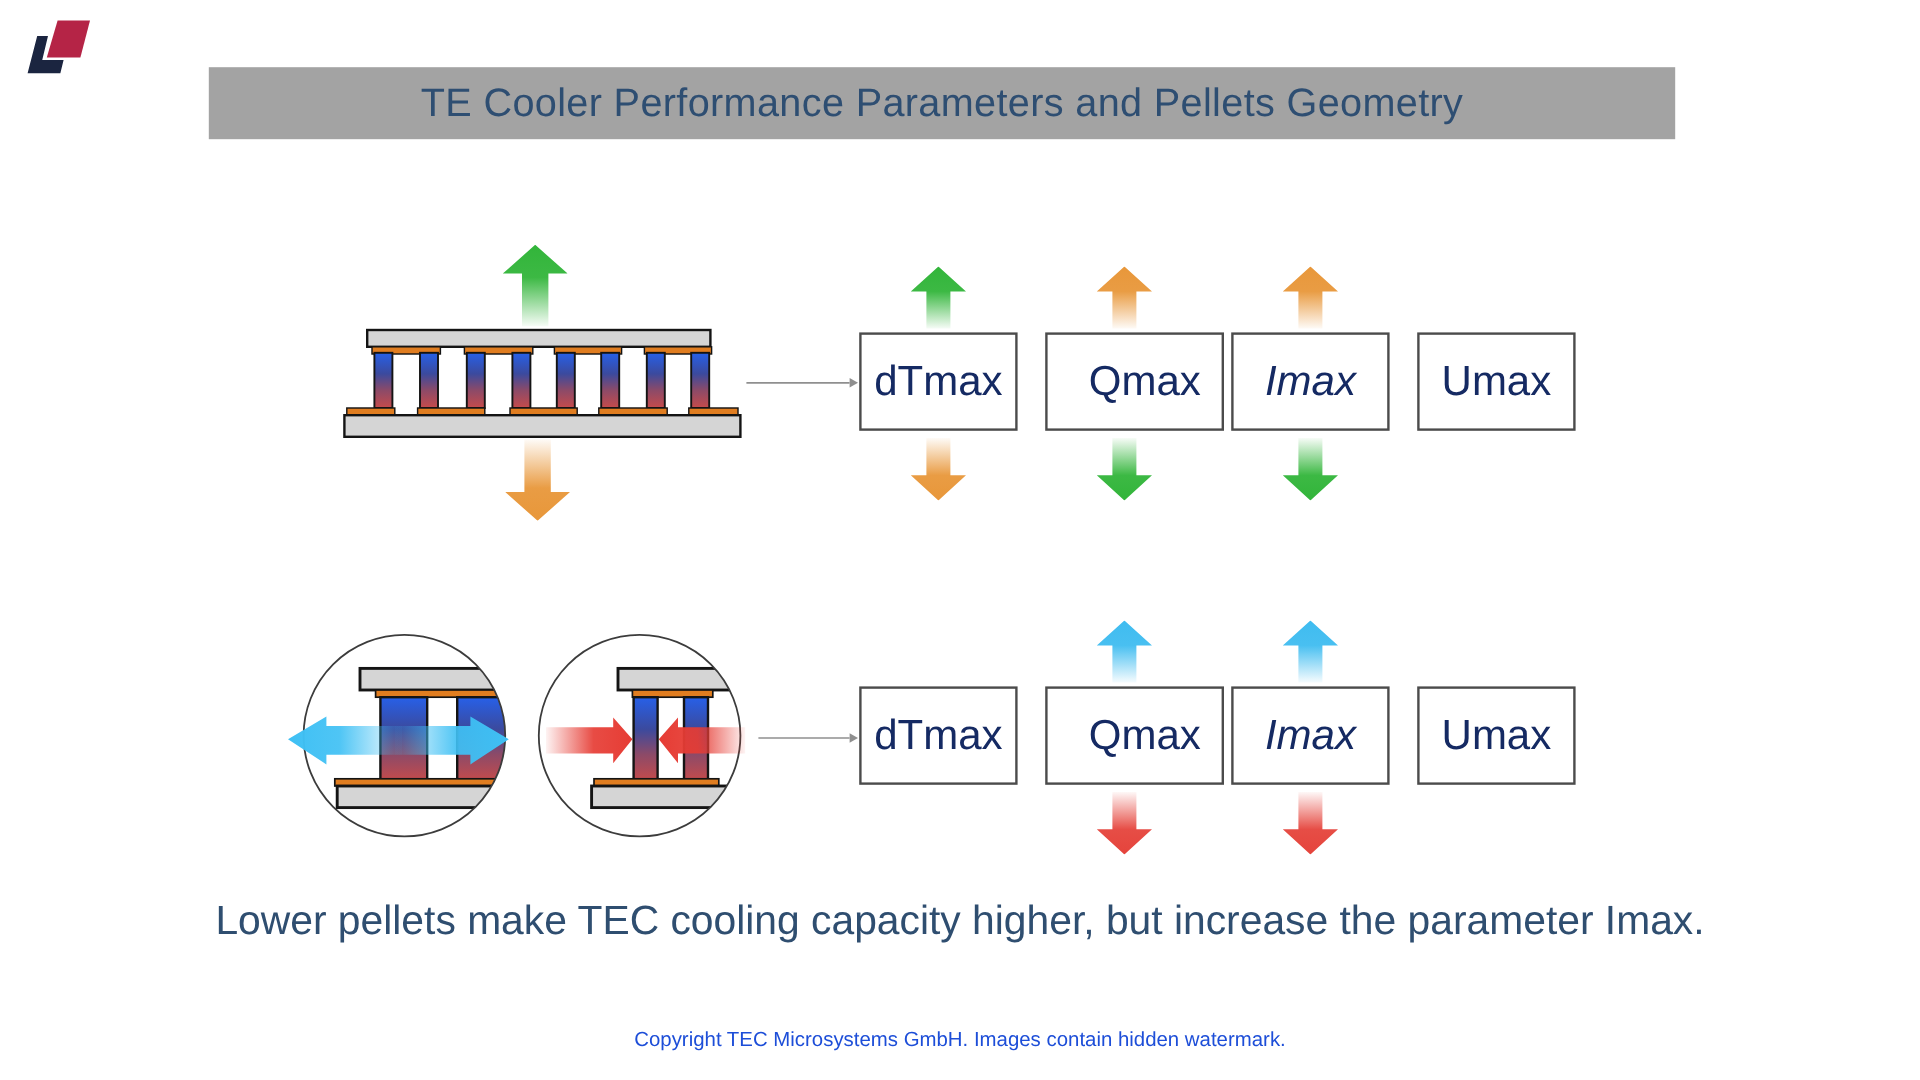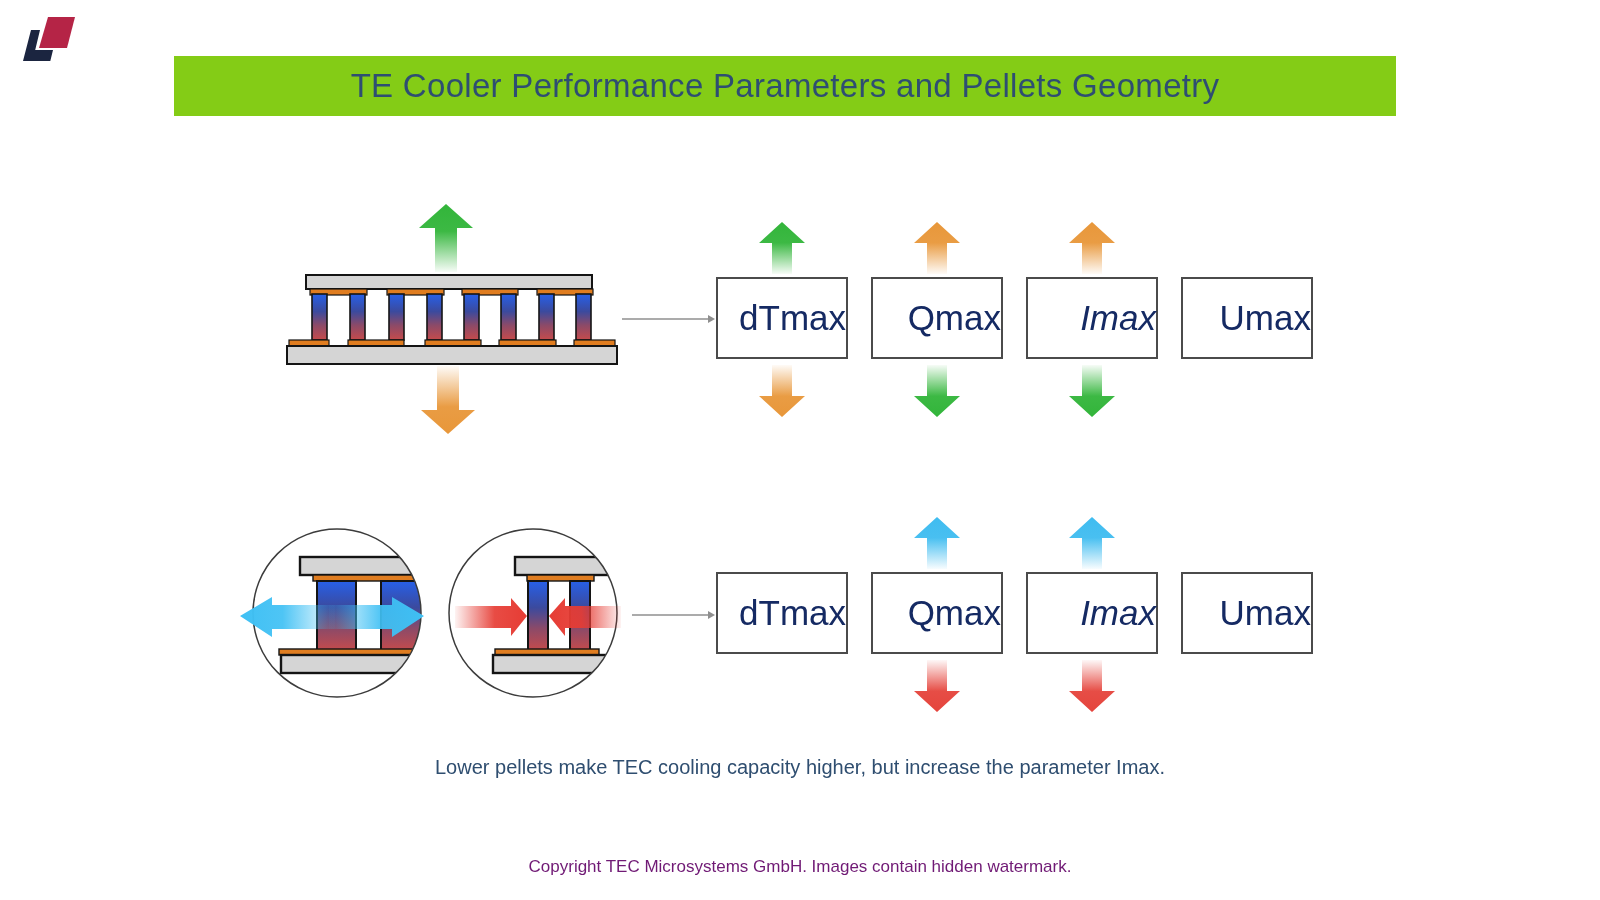--- a/index.html
+++ b/index.html
@@ -5,7 +5,7 @@
   html,body{margin:0;padding:0;background:#ffffff;}
   .stage{position:relative;width:1600px;height:900px;background:#ffffff;overflow:hidden;
          font-family:"Liberation Sans", sans-serif;}
-  .titlebar{position:absolute;left:174px;top:56px;width:1222px;height:60px;background:#84cc16;
+  .titlebar{position:absolute;left:174px;top:56px;width:1222px;height:60px;background:#a3a3a3;
             display:flex;align-items:center;justify-content:center;}
   .titlebar span{font-size:33px;font-weight:400;color:#2e4e72;letter-spacing:.3px;}
   .pbox{position:absolute;width:128px;height:78px;background:#ffffff;border:2px solid #4b4b4b;

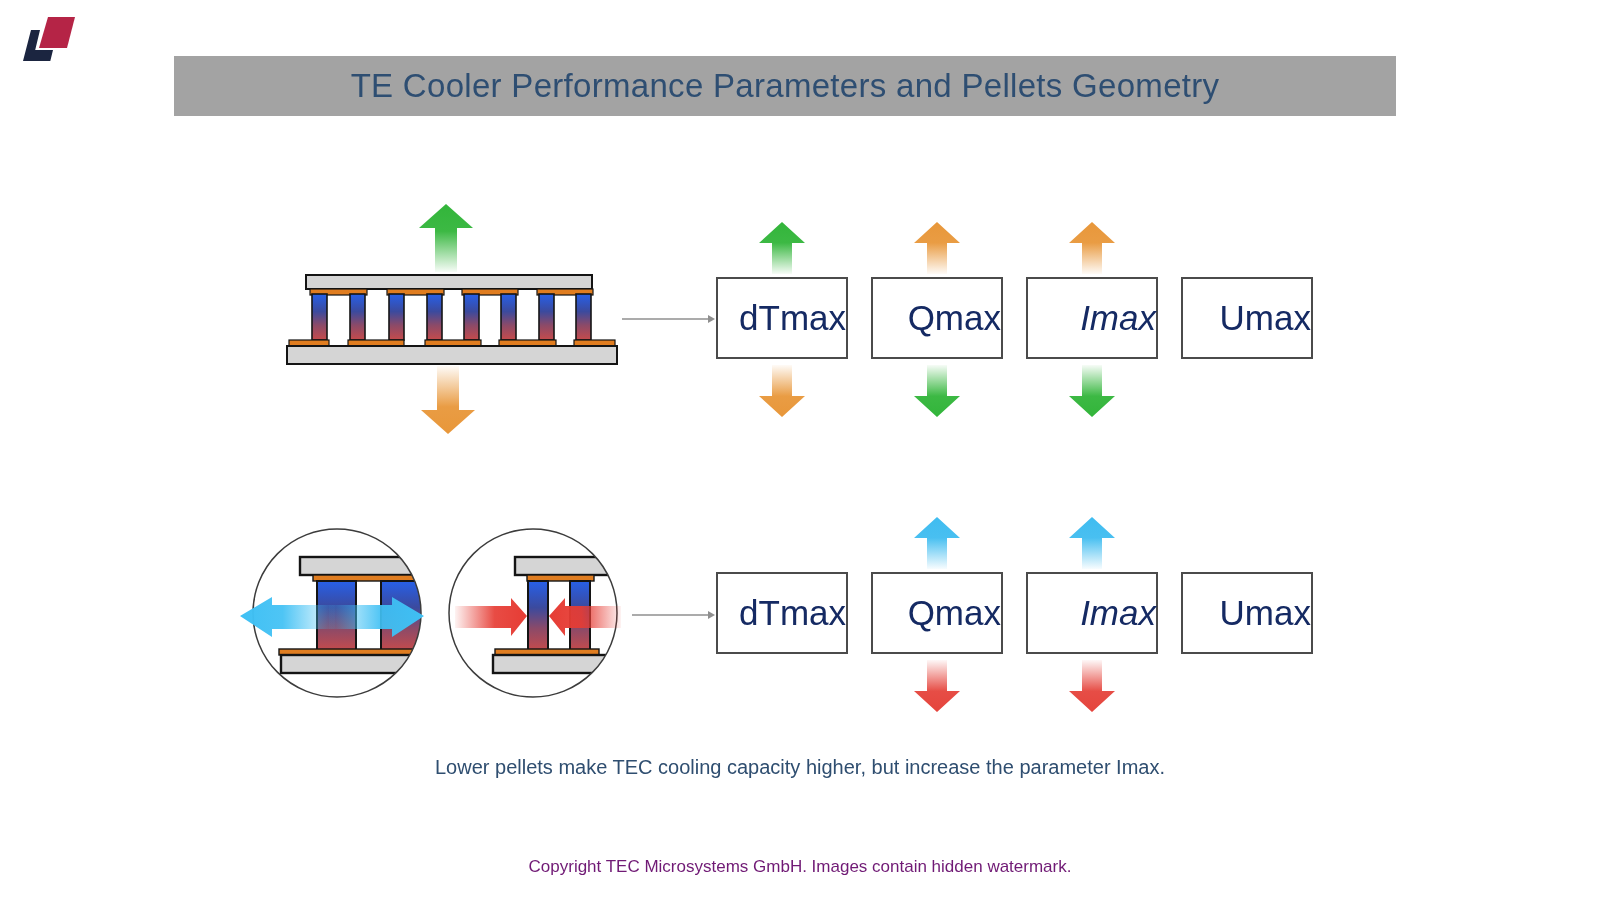--- a/index.html
+++ b/index.html
@@ -9,7 +9,7 @@
             display:flex;align-items:center;justify-content:center;}
   .titlebar span{font-size:33px;font-weight:400;color:#2e4e72;letter-spacing:.3px;}
   .pbox{position:absolute;width:128px;height:78px;background:#ffffff;border:2px solid #4b4b4b;
-        display:flex;align-items:center;justify-content:flex-end;
+        display:flex;align-items:center;justify-content:center;
         font-size:35px;font-weight:500;color:#152a63;}
   .row1{top:277px;} .row2{top:572px;}
   .bx1{left:716px;} .bx2{left:871px;} .bx3{left:1026px;font-style:italic;} .bx4{left:1181px;}

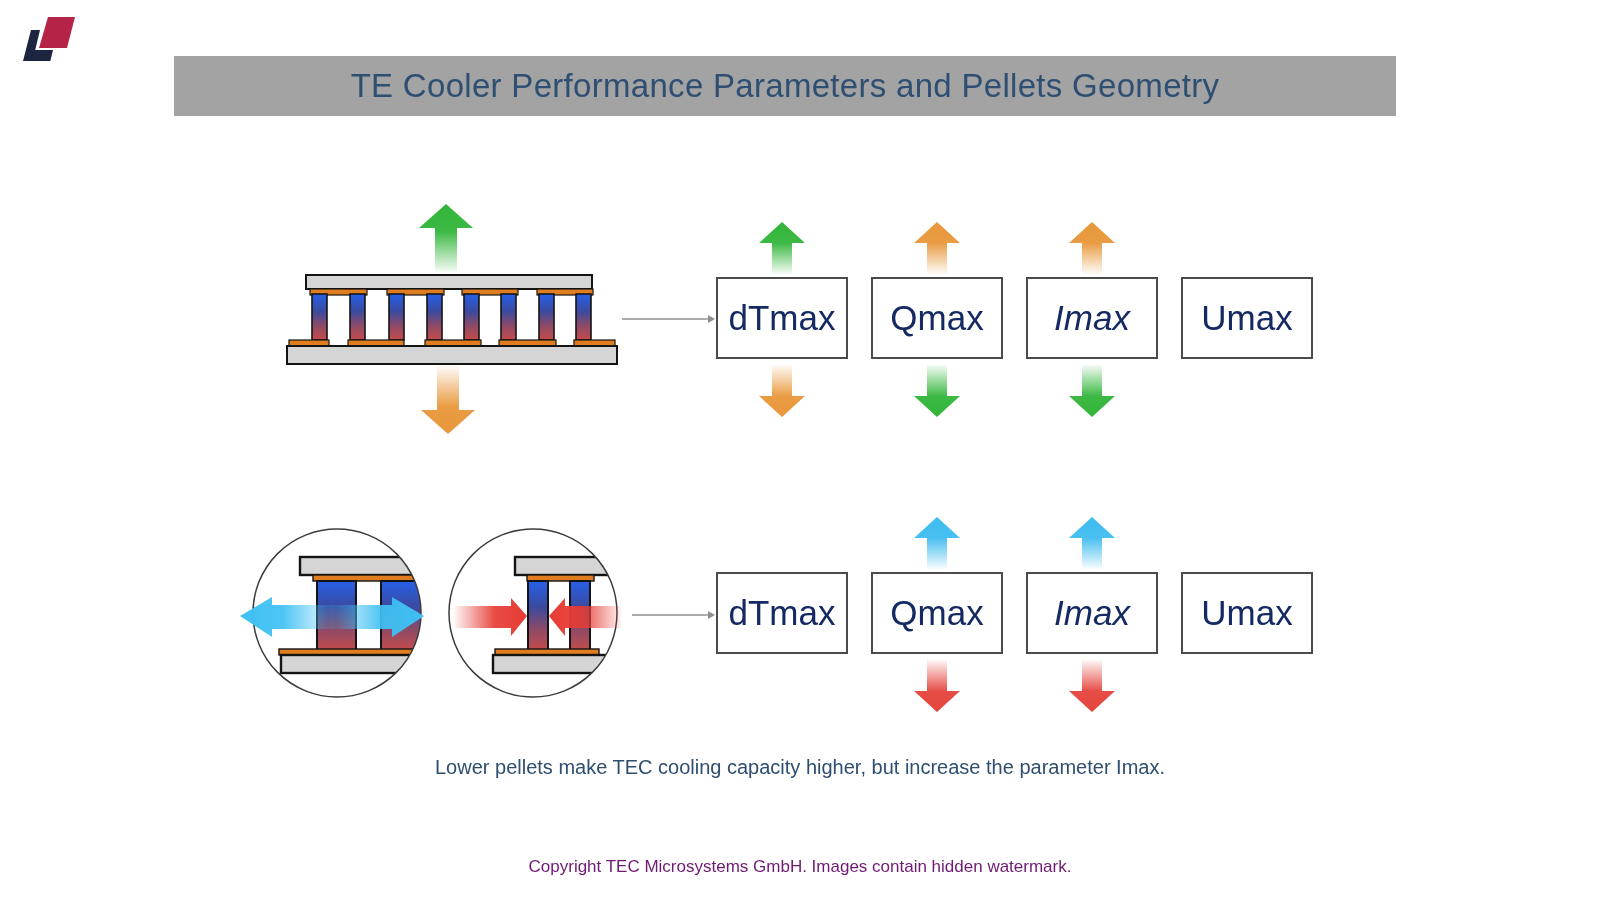--- a/index.html
+++ b/index.html
@@ -12,7 +12,7 @@
         display:flex;align-items:center;justify-content:center;
         font-size:35px;font-weight:500;color:#152a63;}
   .row1{top:277px;} .row2{top:572px;}
-  .bx1{left:716px;} .bx2{left:871px;} .bx3{left:1026px;font-style:italic;} .bx4{left:1181px;}
+  .bx1{left:716px;} .bx2{left:871px;padding-left:17px;} .bx3{left:1026px;font-style:italic;} .bx4{left:1181px;}
   .abs{position:absolute;}
   .note{position:absolute;left:0;top:750px;width:1600px;text-align:center;
         font-size:20px;line-height:34px;color:#2f4e70;font-weight:400;}

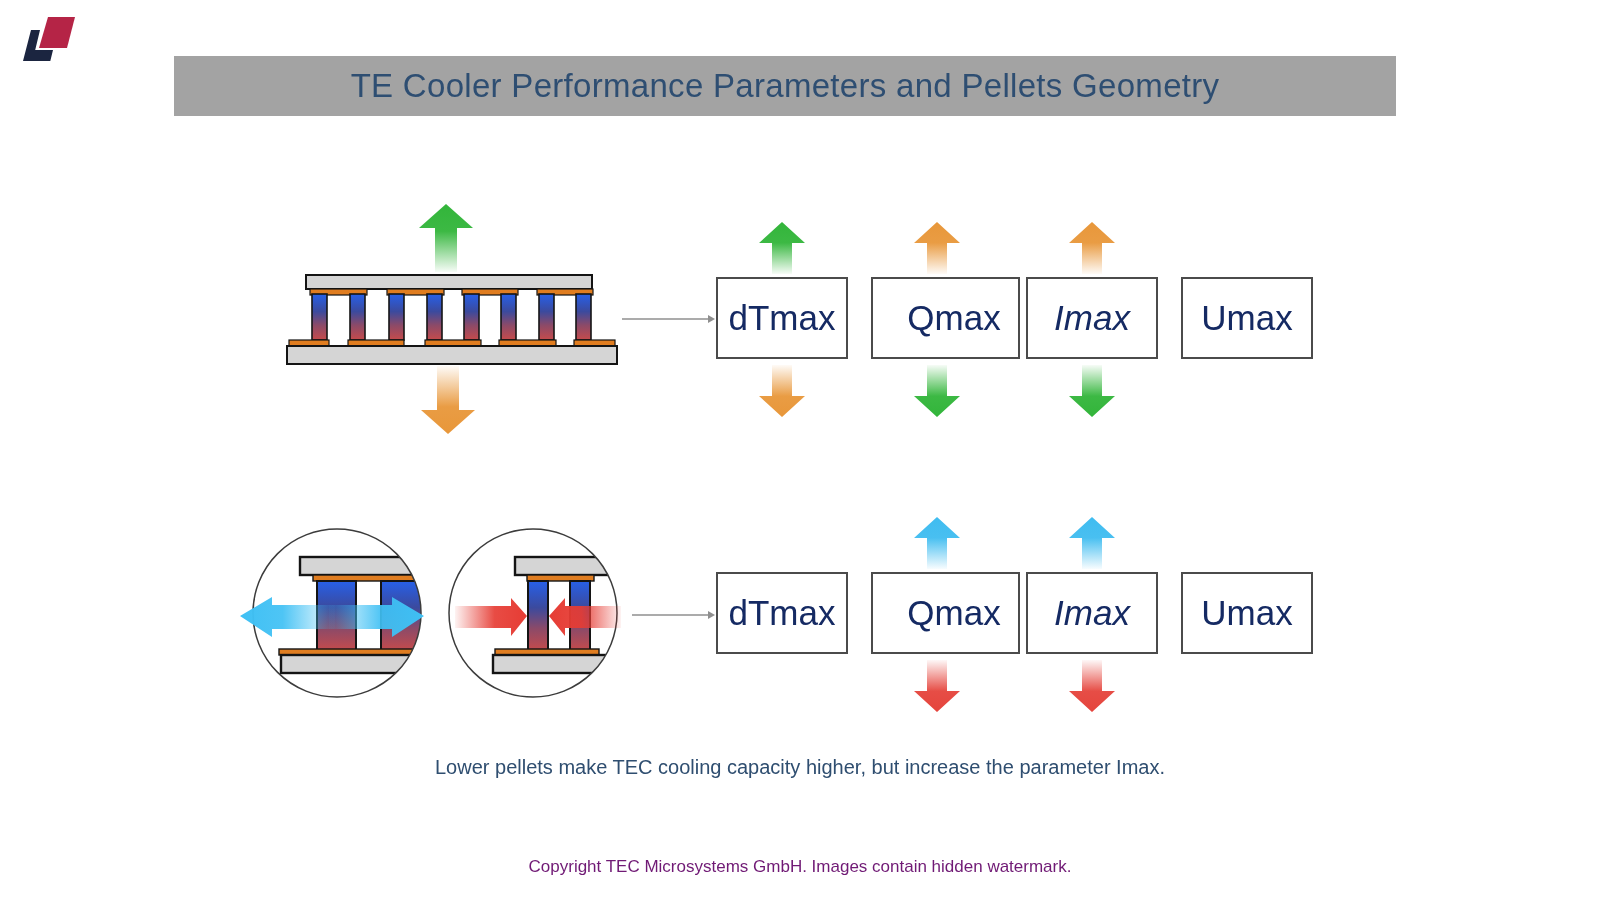--- a/index.html
+++ b/index.html
@@ -15,7 +15,7 @@
   .bx1{left:716px;} .bx2{left:871px;padding-left:17px;} .bx3{left:1026px;font-style:italic;} .bx4{left:1181px;}
   .abs{position:absolute;}
   .note{position:absolute;left:0;top:750px;width:1600px;text-align:center;
-        font-size:20px;line-height:34px;color:#2f4e70;font-weight:400;}
+        font-size:34px;line-height:34px;color:#2f4e70;font-weight:400;}
   .copyright{position:absolute;left:0;top:857px;width:1600px;text-align:center;
         font-size:17px;color:#701a75;}
 </style>

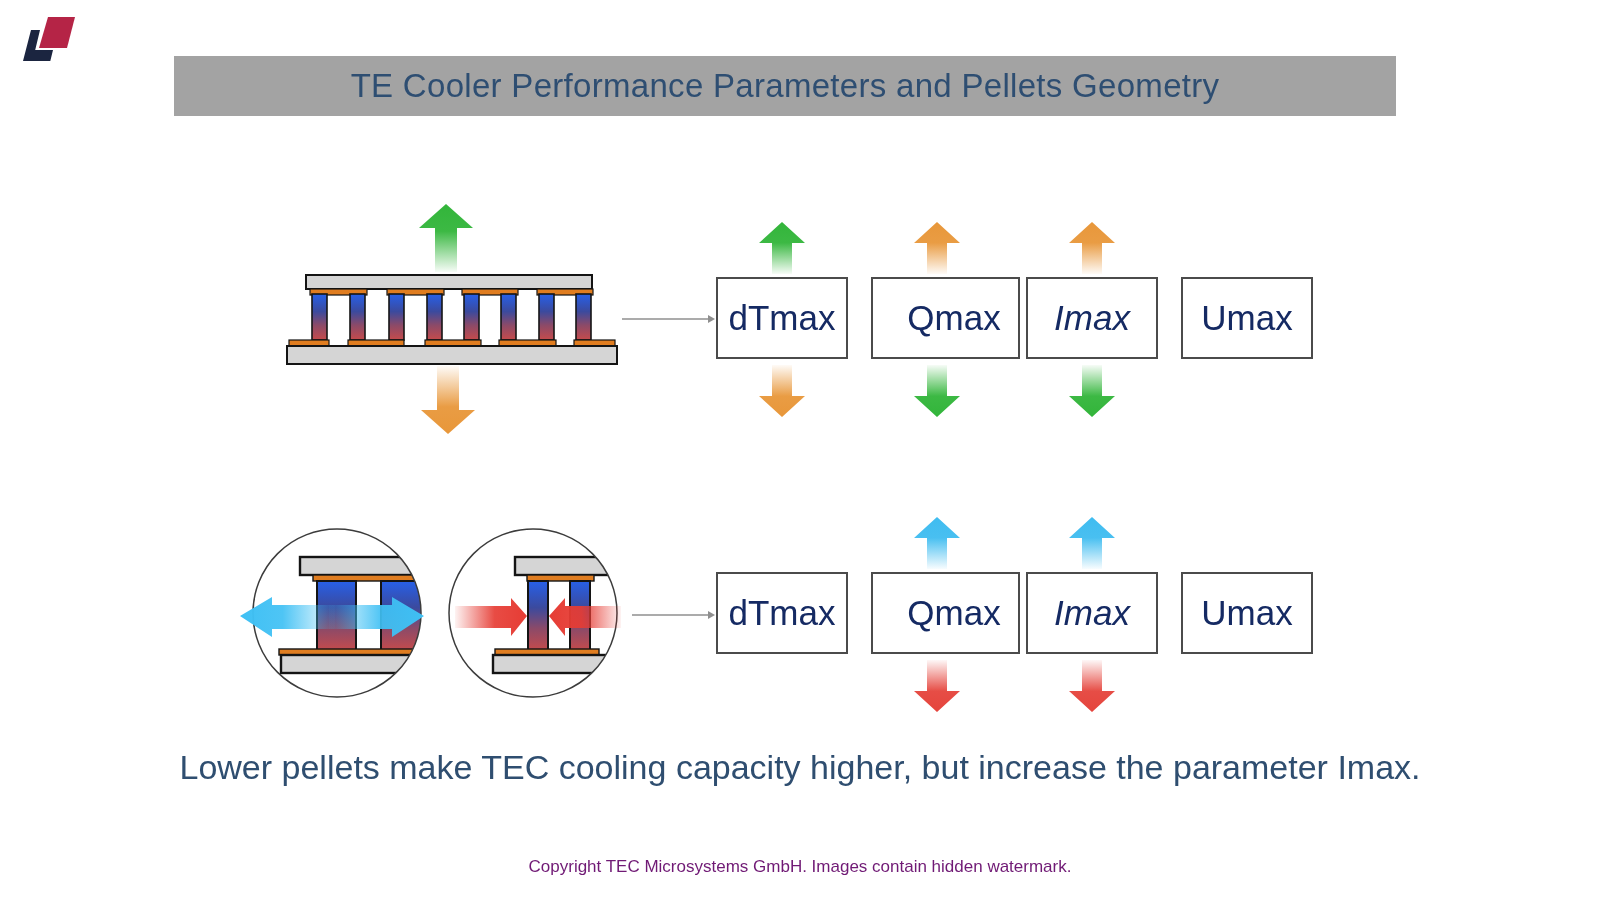--- a/index.html
+++ b/index.html
@@ -17,7 +17,7 @@
   .note{position:absolute;left:0;top:750px;width:1600px;text-align:center;
         font-size:34px;line-height:34px;color:#2f4e70;font-weight:400;}
   .copyright{position:absolute;left:0;top:857px;width:1600px;text-align:center;
-        font-size:17px;color:#701a75;}
+        font-size:17px;color:#1d4ed8;}
 </style>
 </head>
 <body>

